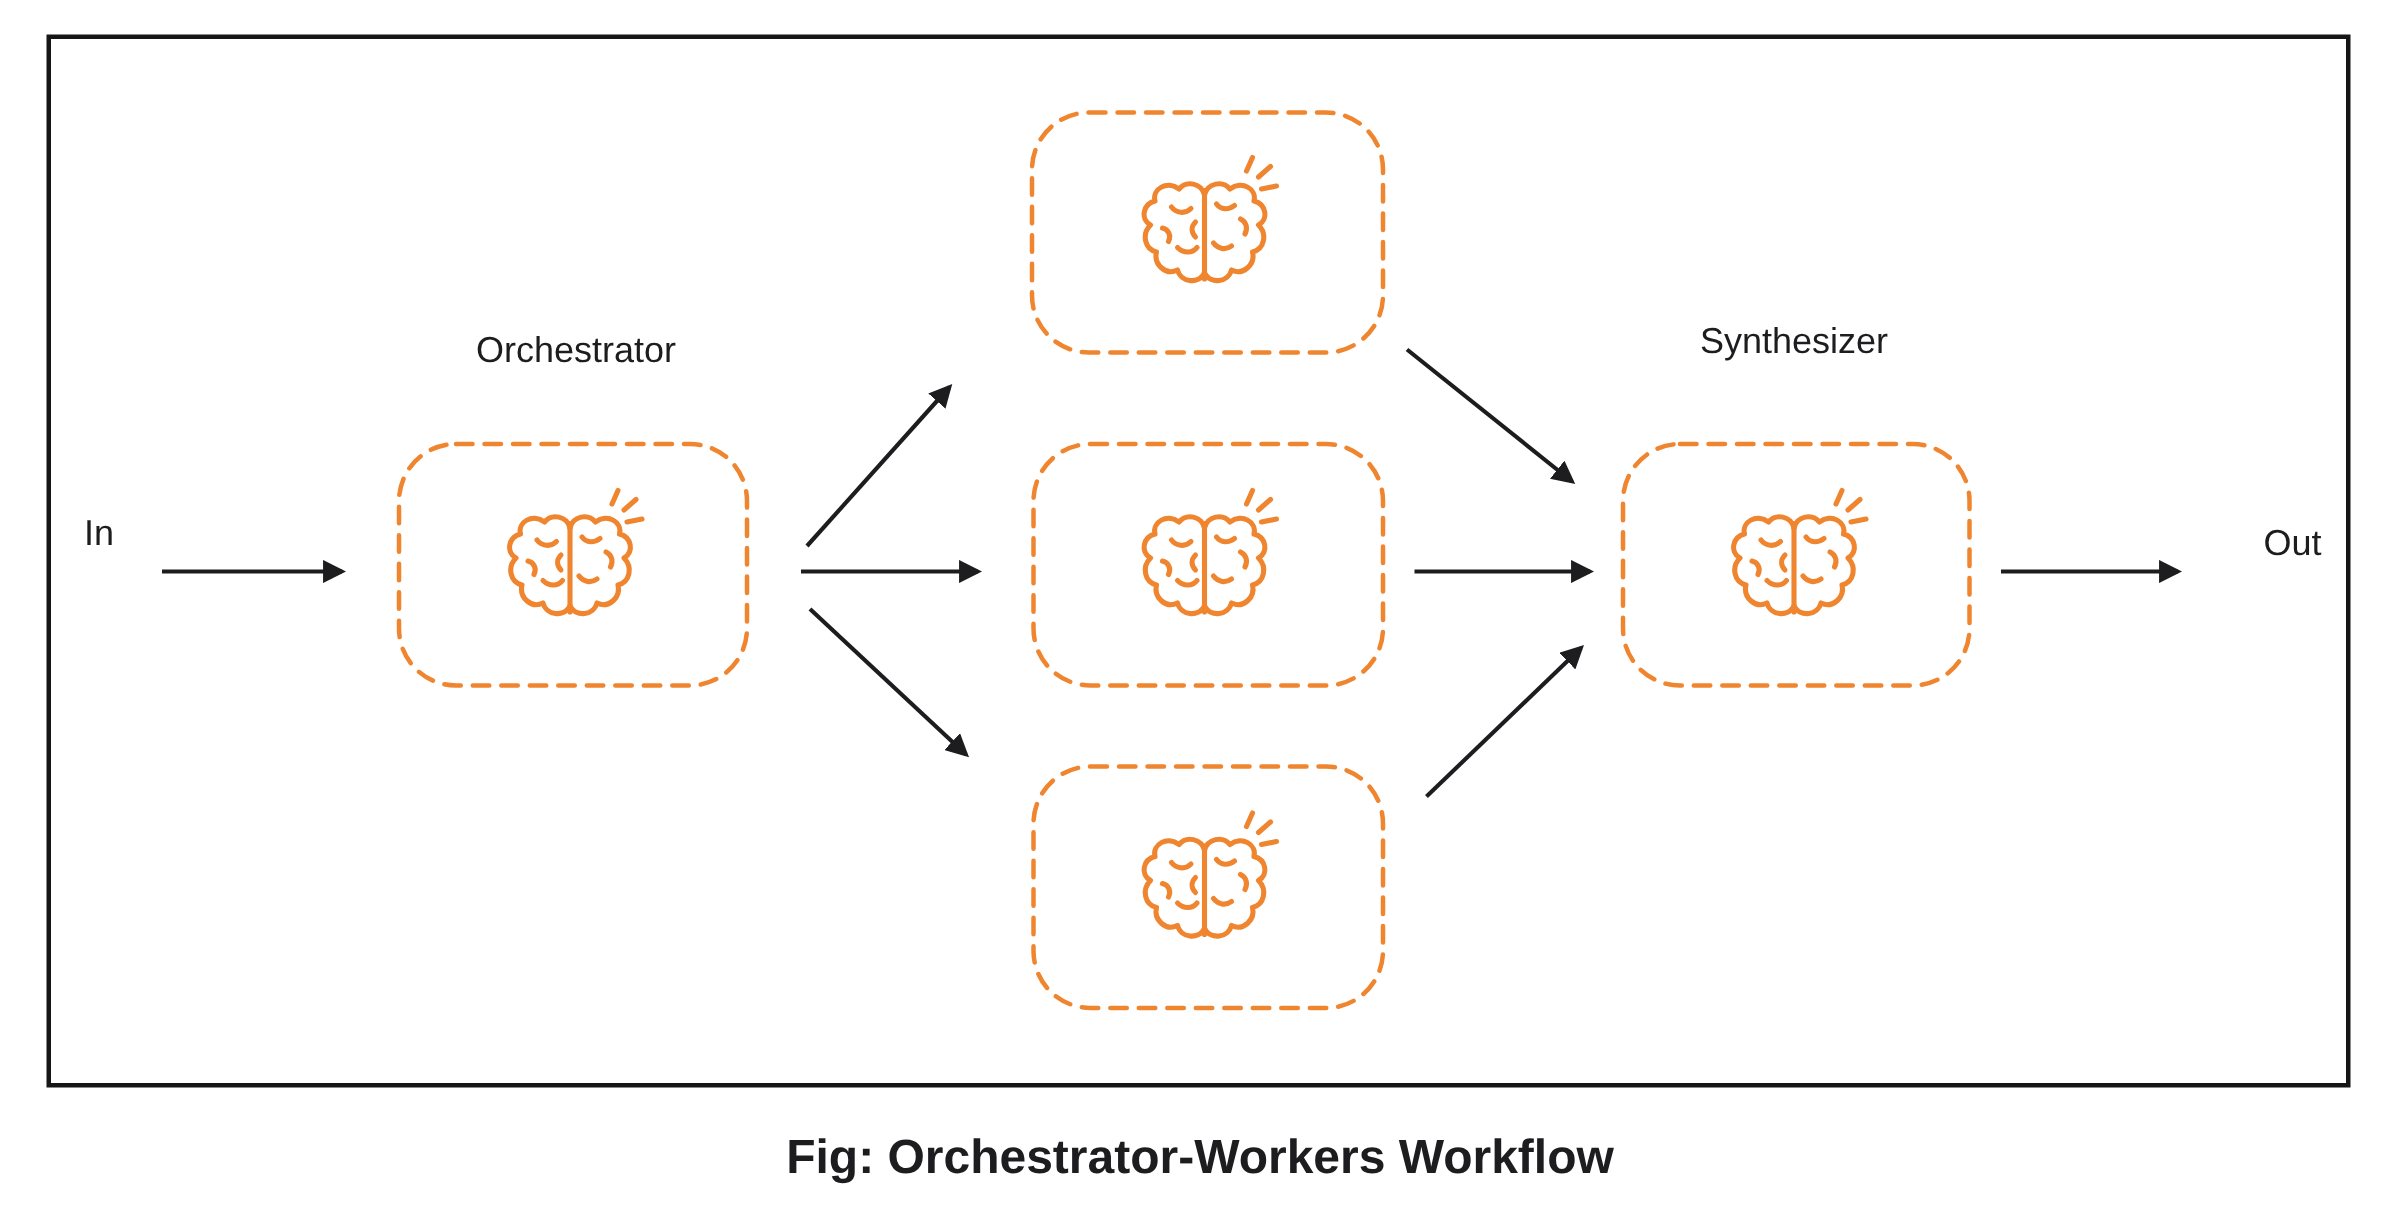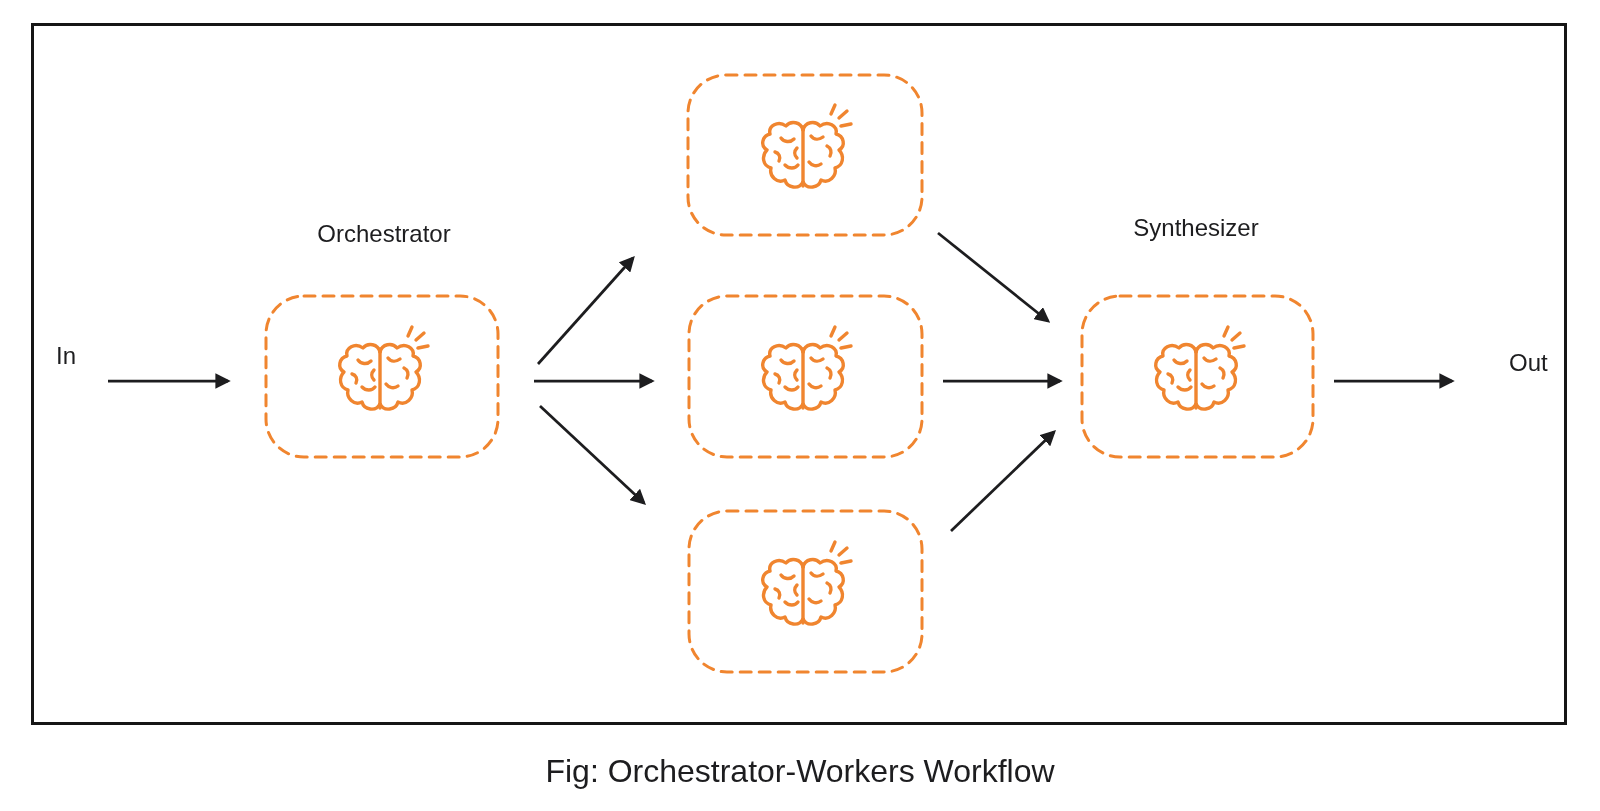--- a/index.html
+++ b/index.html
@@ -74,7 +74,7 @@
     transform: translateX(-50%);
     color: var(--ink, #1D1D1F);
     font-size: 32px;
-    font-weight: 400;
+    font-weight: 700;
     line-height: 1;
     white-space: nowrap;
   }

